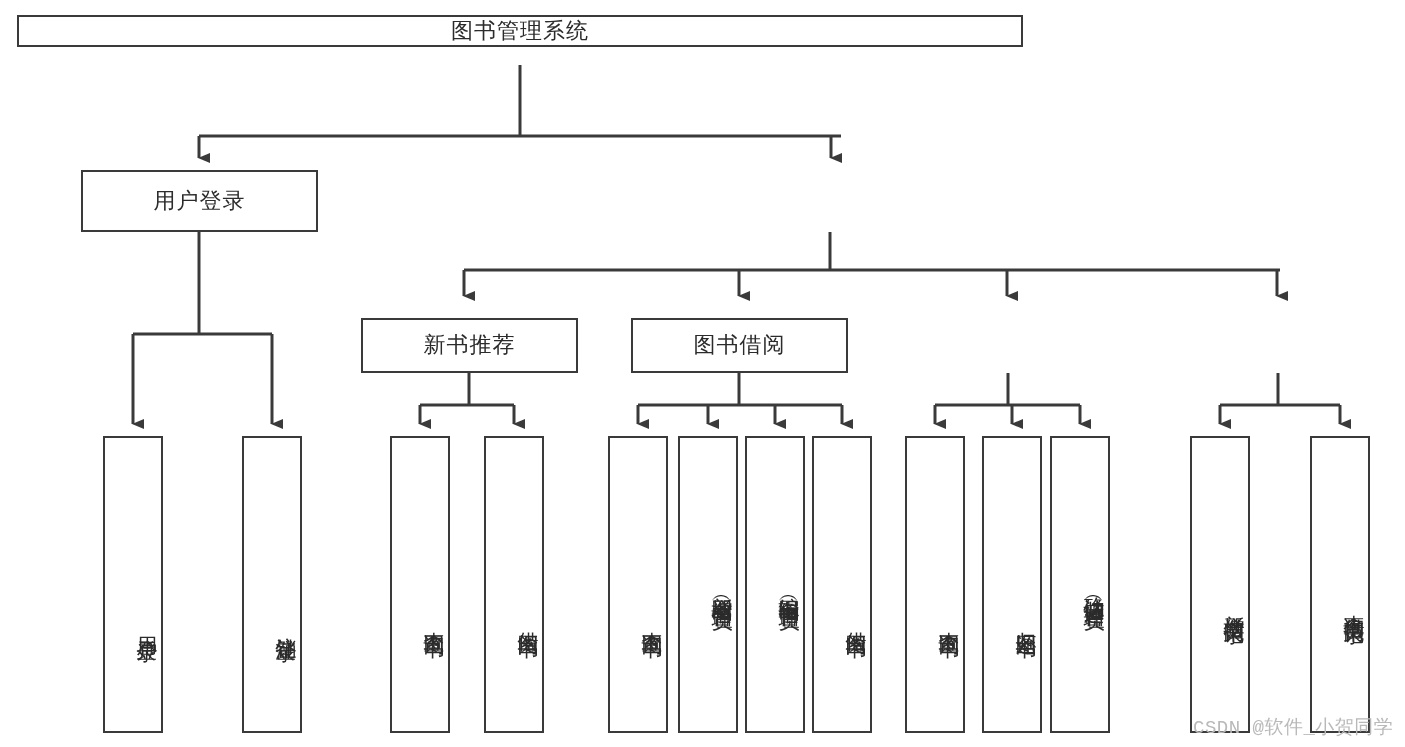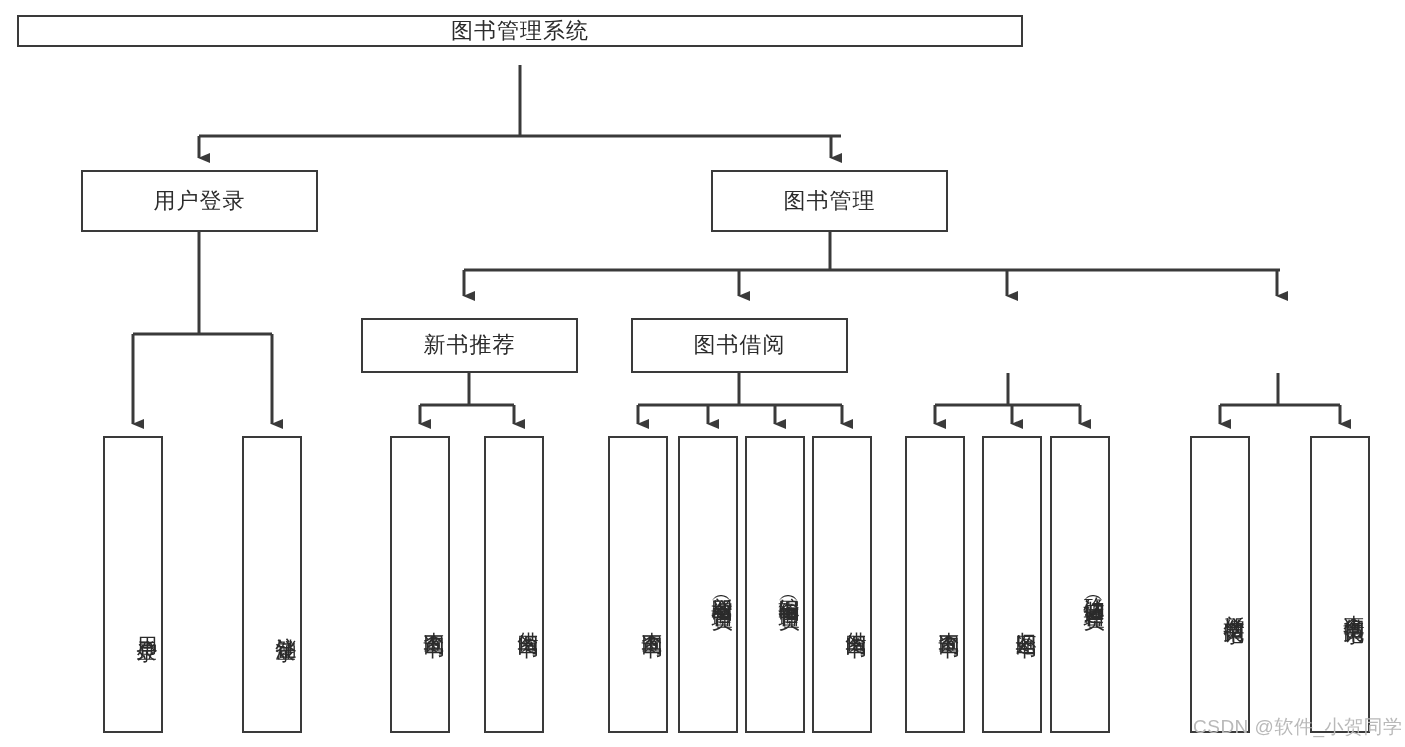--- a/index.html
+++ b/index.html
@@ -122,7 +122,6 @@
   <div class="node horiz" style="left:17px; top:15px; width:1006px; height:32px;">图书管理系统</div>
 
   <div class="node horiz" style="left:81px; top:170px; width:237px; height:62px;">用户登录</div>
-  <div class="node horiz" style="left:711px; top:170px; width:237px; height:62px;">图书管理</div>
 
   <div class="node horiz" style="left:361px; top:318px; width:217px; height:55px;">新书推荐</div>
   <div class="node horiz" style="left:631px; top:318px; width:217px; height:55px;">图书借阅</div>

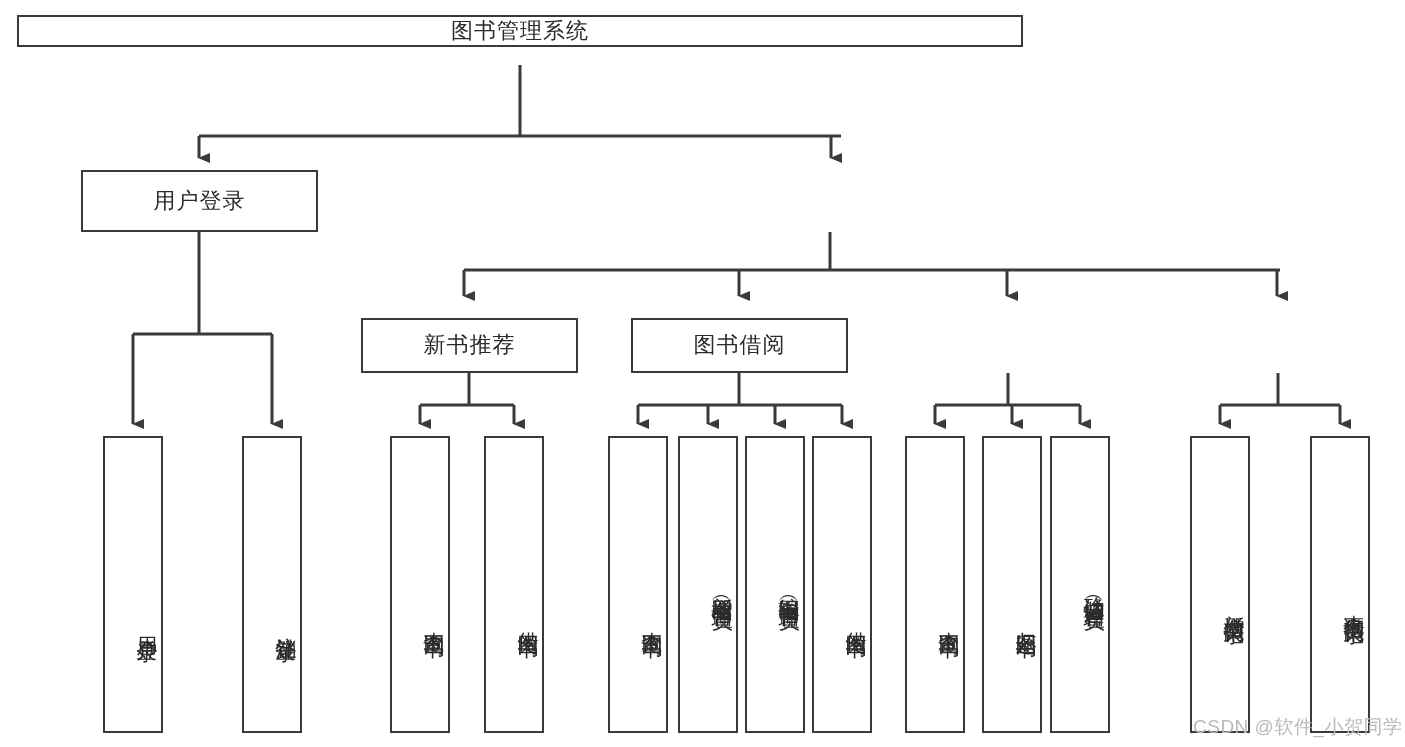--- a/index.html
+++ b/index.html
@@ -61,7 +61,7 @@
     letter-spacing: 0.5px;
     white-space: nowrap;
     z-index: 5;
-    font-family: Liberation Sans, sans-serif;
+    font-family: Liberation Mono, monospace;
   }
 </style>
 </head>

